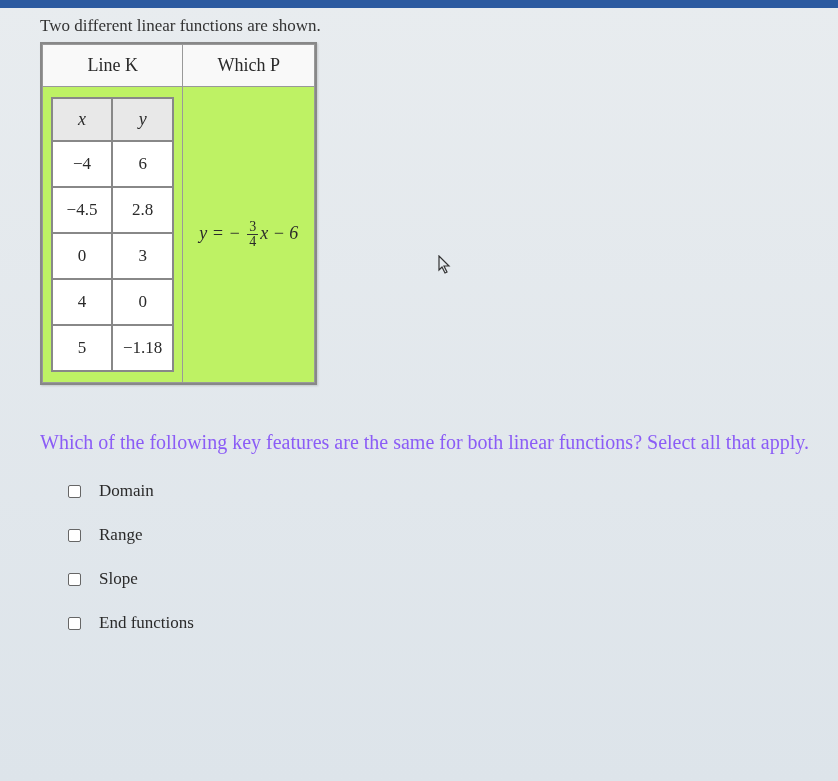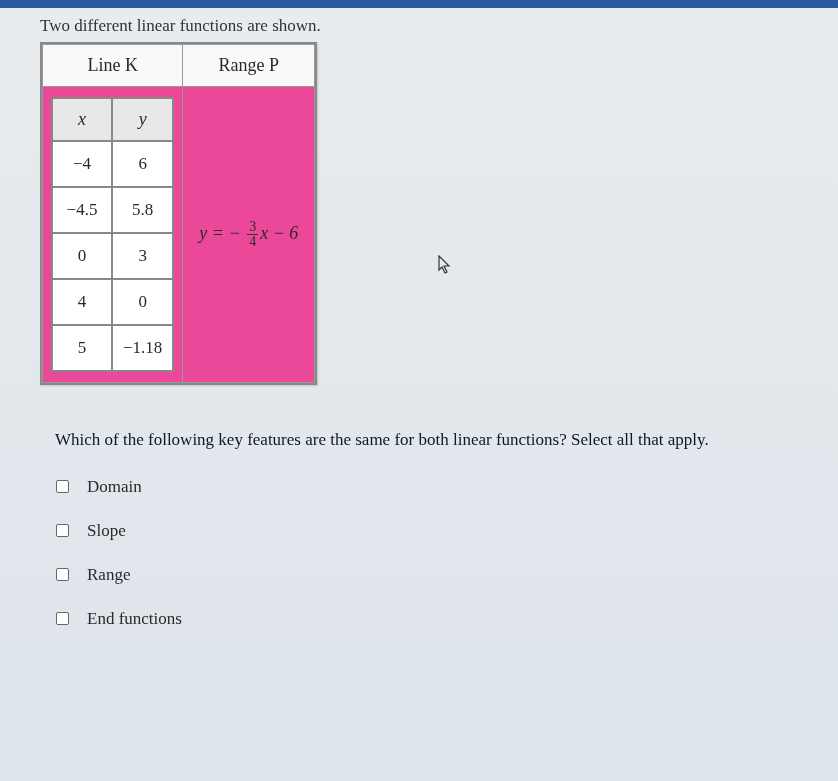--- a/index.html
+++ b/index.html
@@ -32,7 +32,7 @@
     .table-wrap {
       display: inline-block;
       border: 2px solid #888;
-      background: #ec4899;
+      background: #bef264;
       box-shadow: 1px 1px 2px rgba(0,0,0,0.15);
     }
     .main-table {

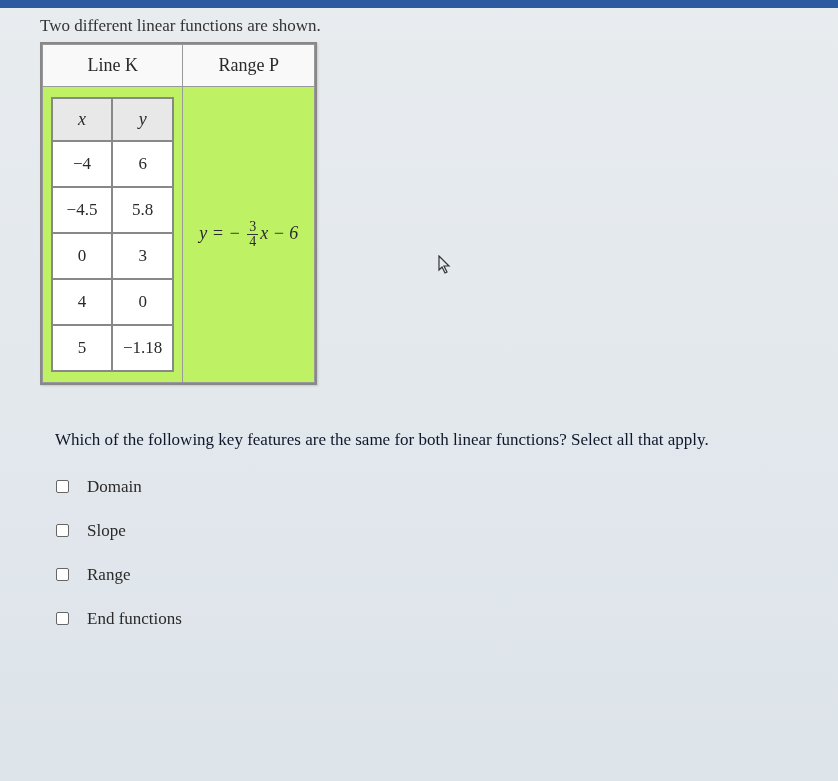--- a/index.html
+++ b/index.html
@@ -155,7 +155,7 @@
       <tbody>
           <tr>
         <th class="top-header"><span>Line K</span></th>
-        <th class="top-header"><span>Range P</span></th>
+        <th class="top-header"><span>Which P</span></th>
       </tr>
       <tr>
         <td class="col-cell">

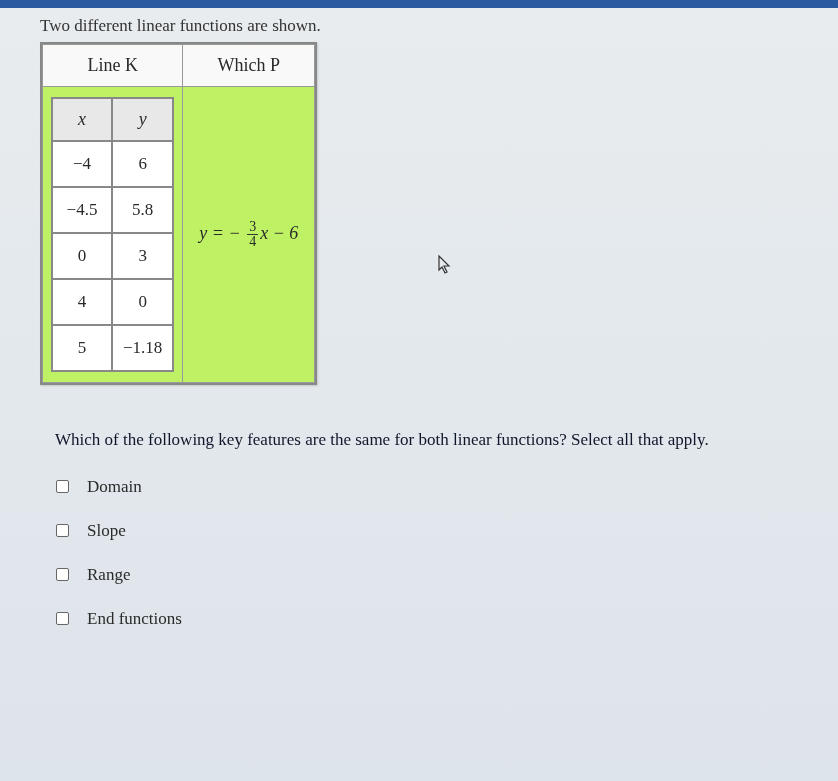--- a/index.html
+++ b/index.html
@@ -171,7 +171,7 @@
             </tr>
             <tr>
               <td>−4.5</td>
-              <td>5.8</td>
+              <td>2.8</td>
             </tr>
             <tr>
               <td>0</td>

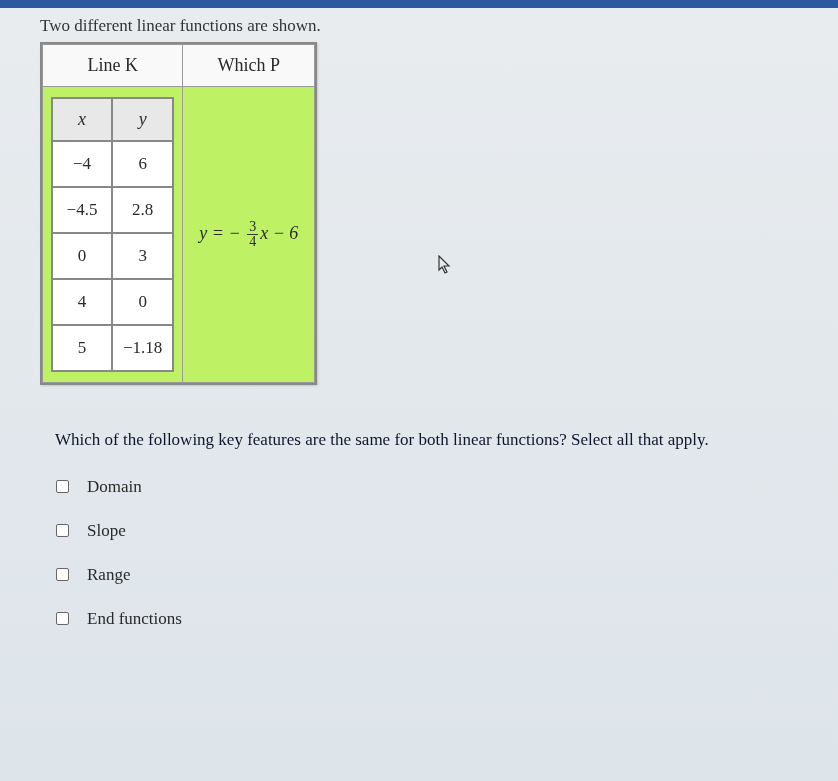--- a/index.html
+++ b/index.html
@@ -101,10 +101,9 @@
     }
     .question {
       margin-top: 38px;
-      font-size: 17px;
-      color: #0f172a;
+      font-size: 20px;
+      color: #8b5cf6;
       line-height: 1.5;
-      margin-left: 15px;
     }
     .options {
       margin-top: 24px;

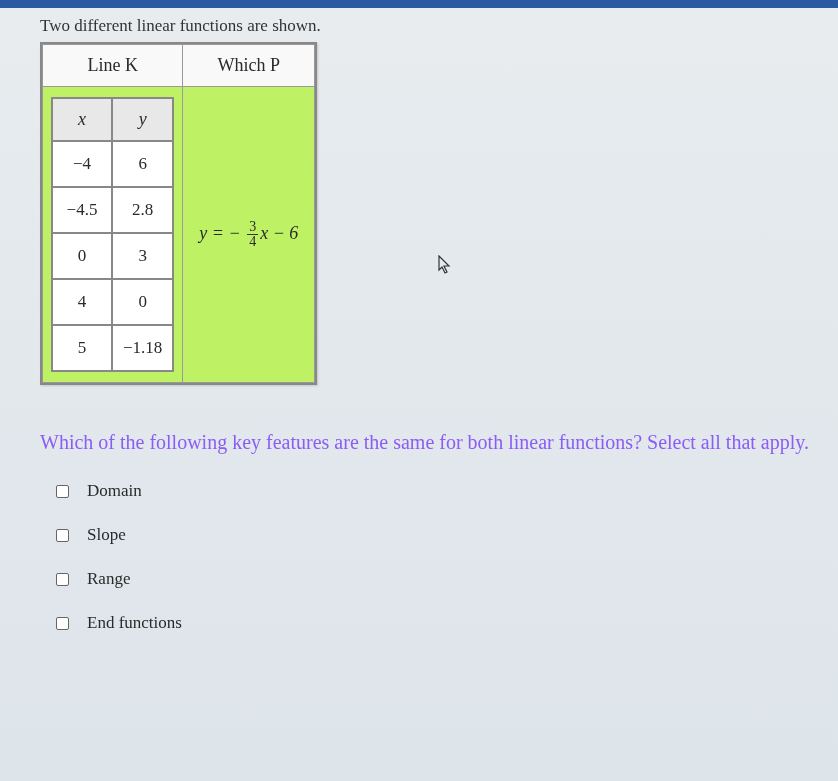--- a/index.html
+++ b/index.html
@@ -112,7 +112,7 @@
       display: flex;
       align-items: center;
       margin-bottom: 24px;
-      margin-left: 16px;
+      margin-left: 28px;
     }
     .checkbox {
       width: 13px;

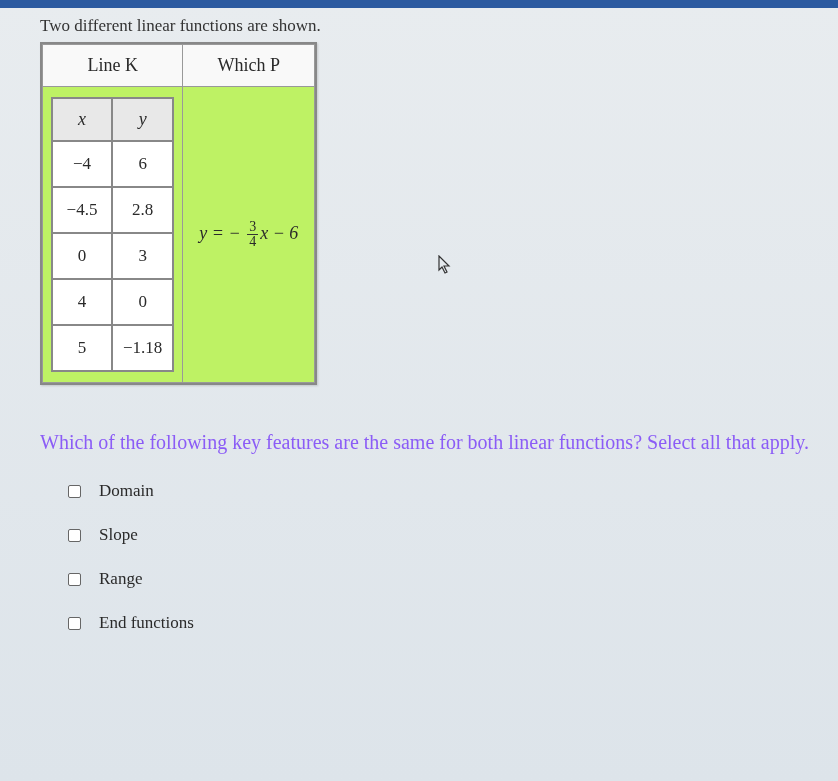--- a/index.html
+++ b/index.html
@@ -206,11 +206,11 @@
     </div>
     <div class="option">
       <span class="checkbox"></span>
+      <span class="option-label">Range</span>
+    </div>
+    <div class="option">
+      <span class="checkbox"></span>
       <span class="option-label">Slope</span>
-    </div>
-    <div class="option">
-      <span class="checkbox"></span>
-      <span class="option-label">Range</span>
     </div>
     <div class="option">
       <span class="checkbox"></span>

